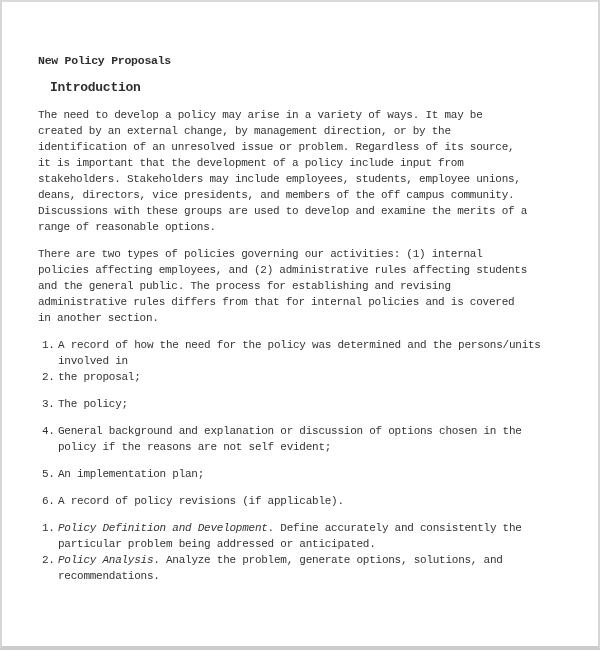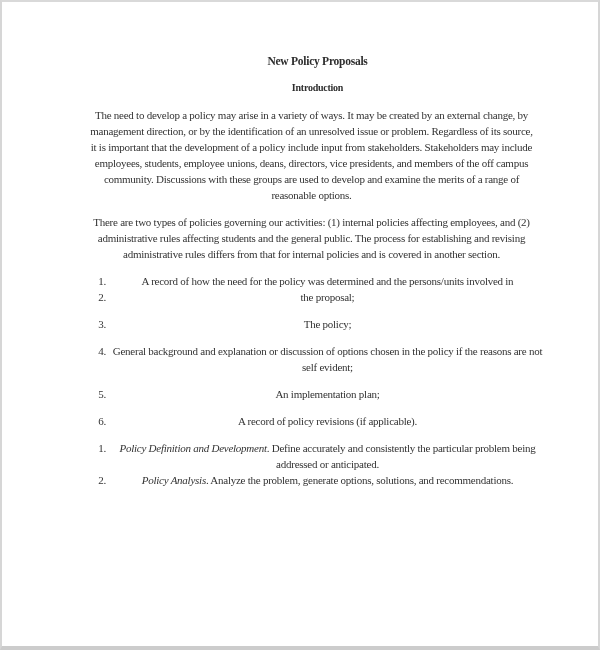--- a/index.html
+++ b/index.html
@@ -17,14 +17,13 @@
     border-top: 2px solid #d9d9d9;
     border-right: 2px solid #d6d6d6;
     border-bottom: 4px solid #cccccc;
-    padding: 51px 53px 0 88px;
-    font-family: Liberation Serif, serif;
+    padding: 51px 53px 0 36px;
+    font-family: Liberation Mono, monospace;
     font-size: 11px;
     letter-spacing: -0.25px;
     line-height: 16px;
     color: #333333;
     overflow: hidden;
-    text-align: center;
   }
   .doc-title {
     font-size: 11.5px;

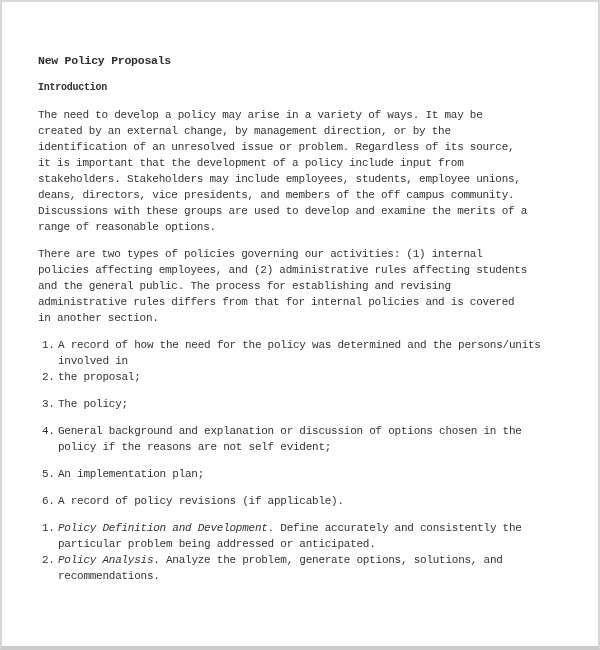--- a/index.html
+++ b/index.html
@@ -32,10 +32,10 @@
     margin: 0 0 11px 0;
   }
   .section-heading {
-    font-size: 10px;
+    font-size: 13px;
     font-weight: bold;
     color: #2e2e2e;
-    margin: 0 0 11px 0;
+    margin: 0 0 11px 12px;
   }
   .section-heading.spaced {
     margin-top: 10px;

